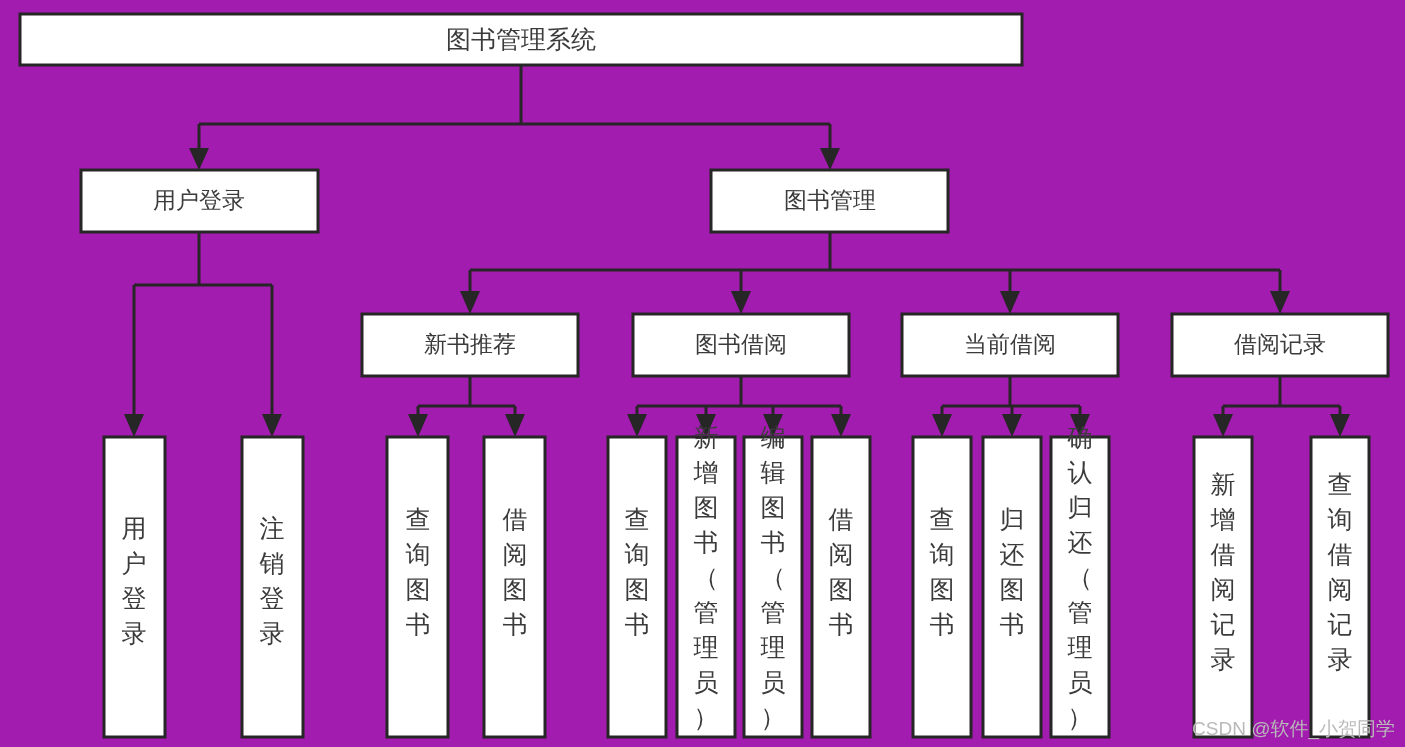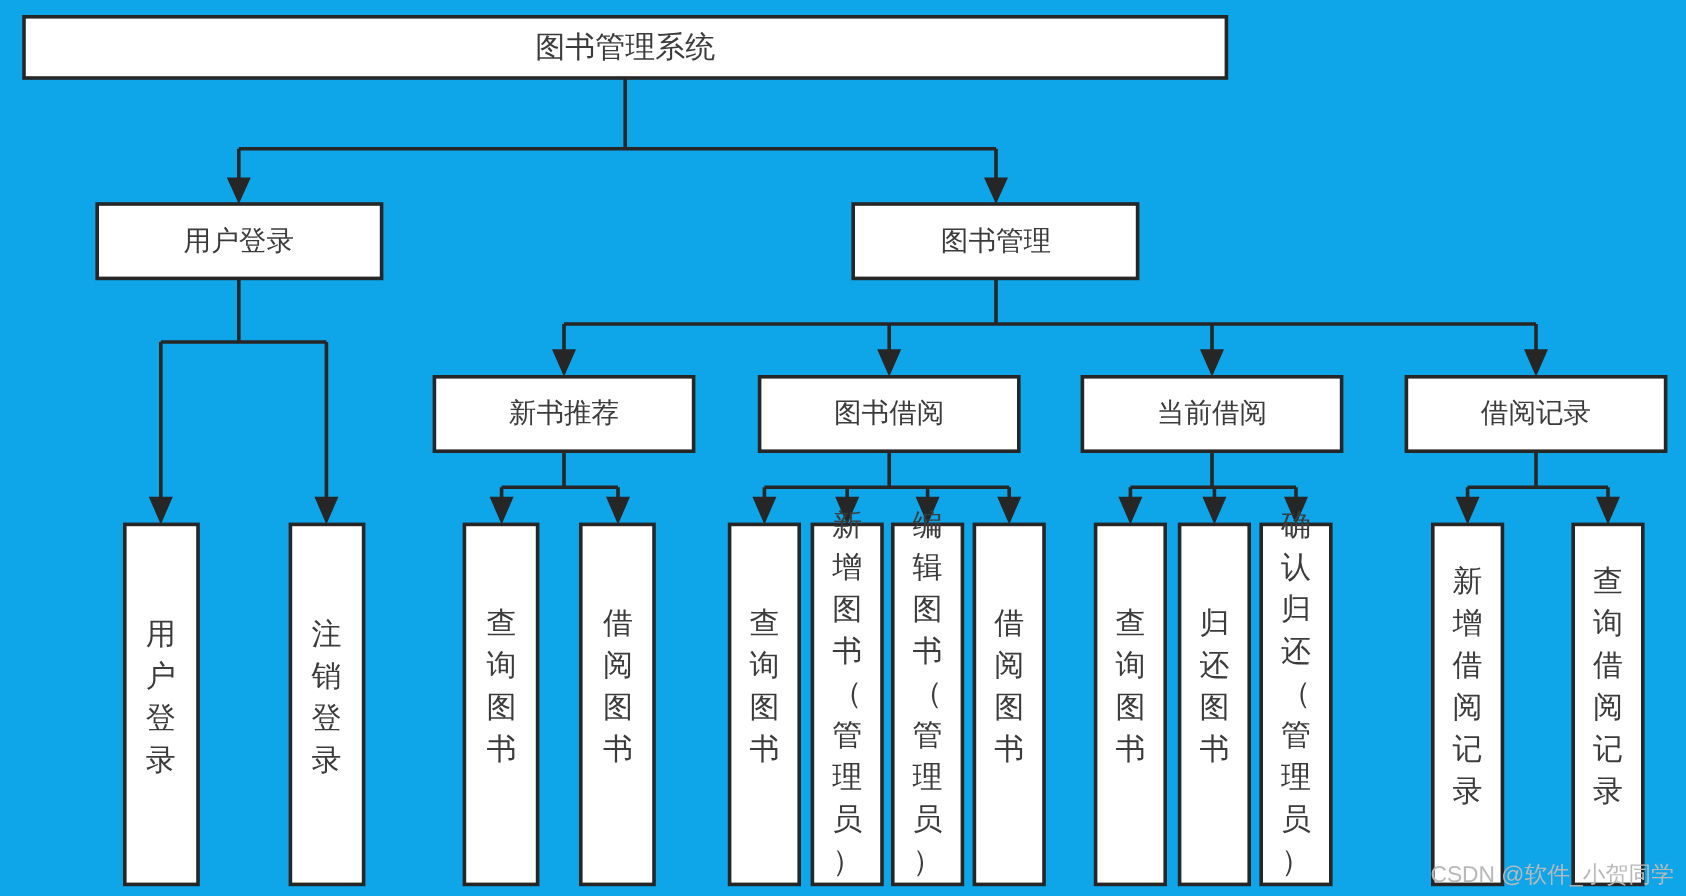--- a/index.html
+++ b/index.html
@@ -14,7 +14,7 @@
     position: relative;
     width: 1405px;
     height: 747px;
-    background: #0ea5e9;
+    background: #a21caf;
     overflow: hidden;
     text-align: right;
   }

